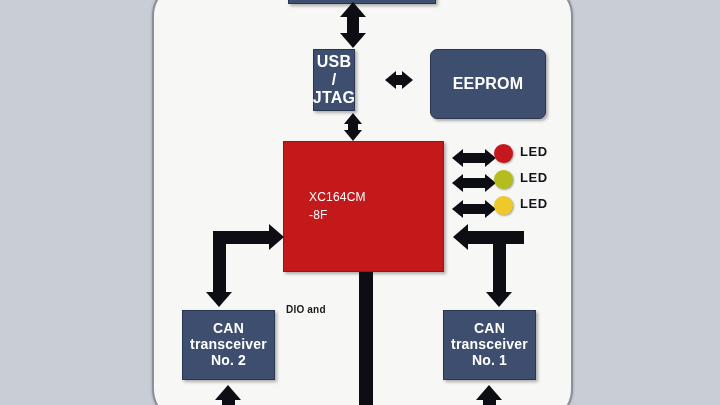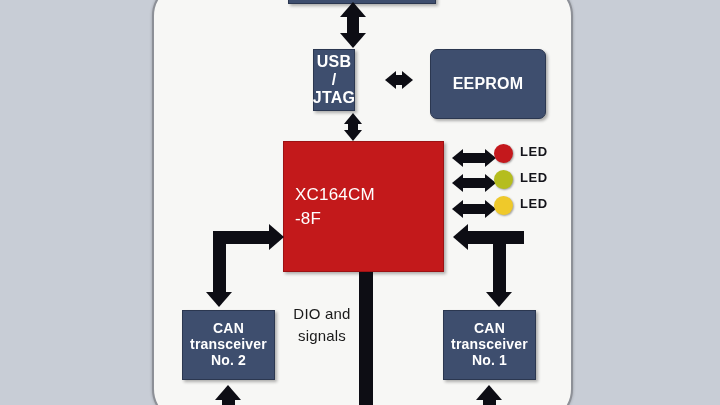--- a/index.html
+++ b/index.html
@@ -60,10 +60,10 @@
   }
   #blk-mcu{
     left:283px;top:141px;width:161px;height:131px;
-    font-size:17px;
+    font-size:12px;
     align-items:flex-start;
     justify-content:center;
-    padding-left:11px;
+    padding-left:25px;
   }
   #blk-mcu .ln{display:block;text-align:left;margin:2px 0;}
   #blk-can1{

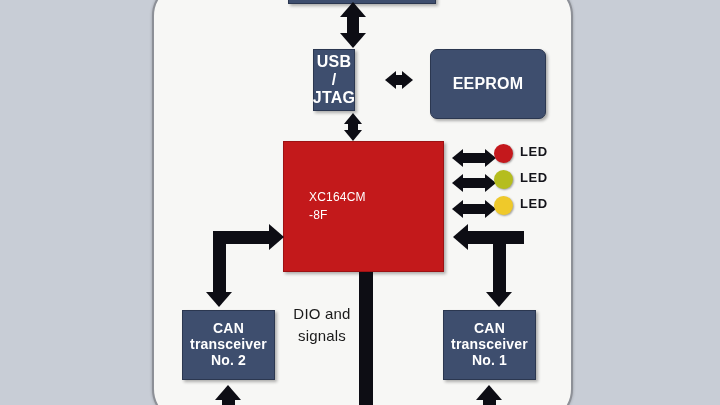--- a/index.html
+++ b/index.html
@@ -106,8 +106,8 @@
   
   #dio-label{
     position:absolute;left:286px;top:303px;width:72px;
-    text-align:center;
-    font-size:15px;font-weight:normal;color:#1a1a1a;
+    text-align:left;
+    font-size:10px;font-weight:bold;color:#1a1a1a;
     line-height:1.45;
     letter-spacing:.2px;
   }

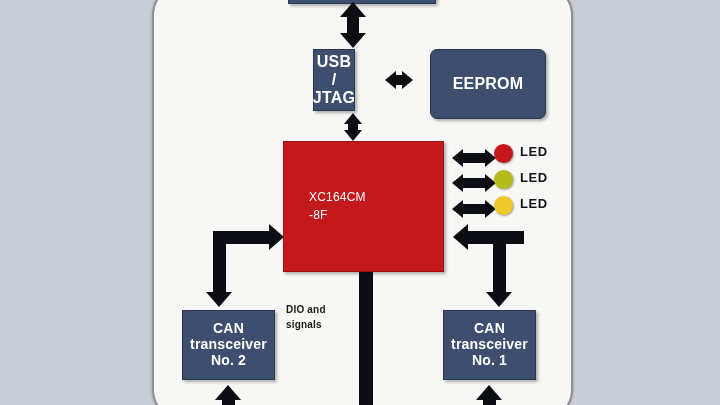--- a/index.html
+++ b/index.html
@@ -229,7 +229,6 @@
 
   <div id="dio-label">
     <span class="ln">DIO and</span>
-    <span class="ln">signals</span>
   </div>
 
 </div>

